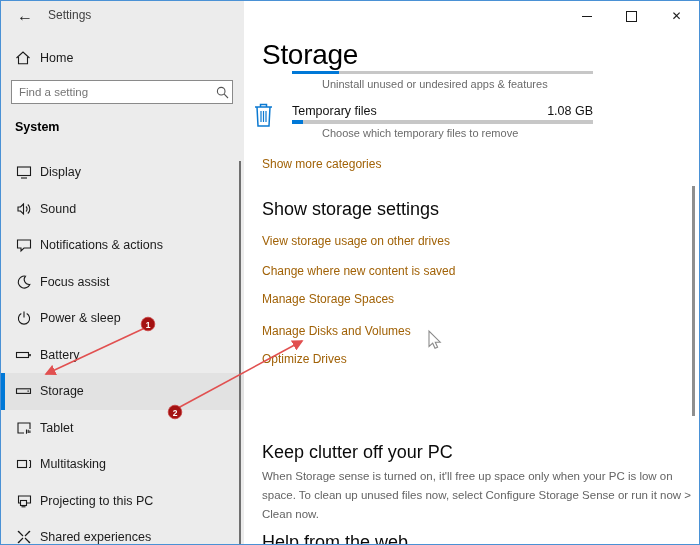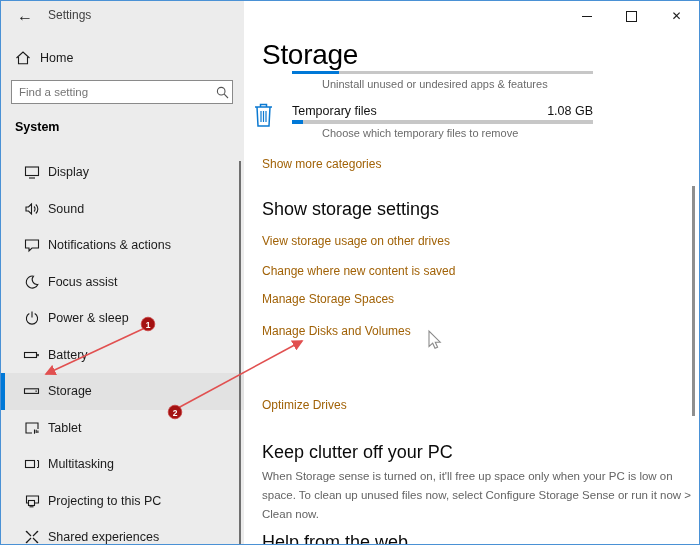--- a/index.html
+++ b/index.html
@@ -18,7 +18,7 @@
   .search-glyph{width:20px;display:flex;justify-content:center;align-items:center;}
   .section-label{position:absolute;left:14px;top:119px;font-size:12.5px;font-weight:bold;color:#000;}
   .nav-list{position:absolute;left:0;top:153px;width:243px;}
-  .nav-item{position:relative;height:36.5px;display:flex;align-items:center;padding-left:22px;box-sizing:border-box;font-size:12.5px;color:#1b1b1b;}
+  .nav-item{position:relative;height:36.5px;display:flex;align-items:center;padding-left:14px;box-sizing:border-box;font-size:12.5px;color:#1b1b1b;}
   .nav-item .icon{width:17px;margin-right:8px;display:flex;justify-content:center;}
   .nav-item.selected{background:#e2e2e2;}
   .nav-item.selected::before{content:"";position:absolute;left:0;top:0;width:4px;height:100%;background:#0078d7;}

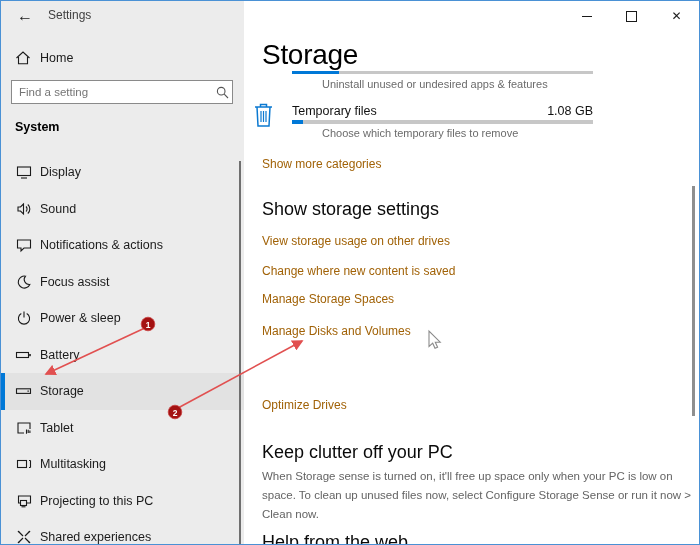--- a/index.html
+++ b/index.html
@@ -41,7 +41,7 @@
   .lk-showmore{top:156px;}
   .sub-heading{position:absolute;left:261px;font-size:18px;color:#0a0a0a;}
   .hd-more{top:198px;}
-  .lk1{top:233px;} .lk2{top:263px;} .lk3{top:291px;} .lk4{top:323px;} .lk5{top:351px;margin-top:46px;} .lk6{top:381px;}
+  .lk1{top:233px;} .lk2{top:263px;} .lk3{top:291px;} .lk4{top:323px;} .lk5{top:351px;} .lk6{top:381px;}
   .hd-clutter{top:441px;text-align:right;}
   .clutter-body{position:absolute;left:261px;top:466px;width:432px;font-size:11.5px;line-height:19px;color:#646464;}
   .hd-help{top:531px;}

